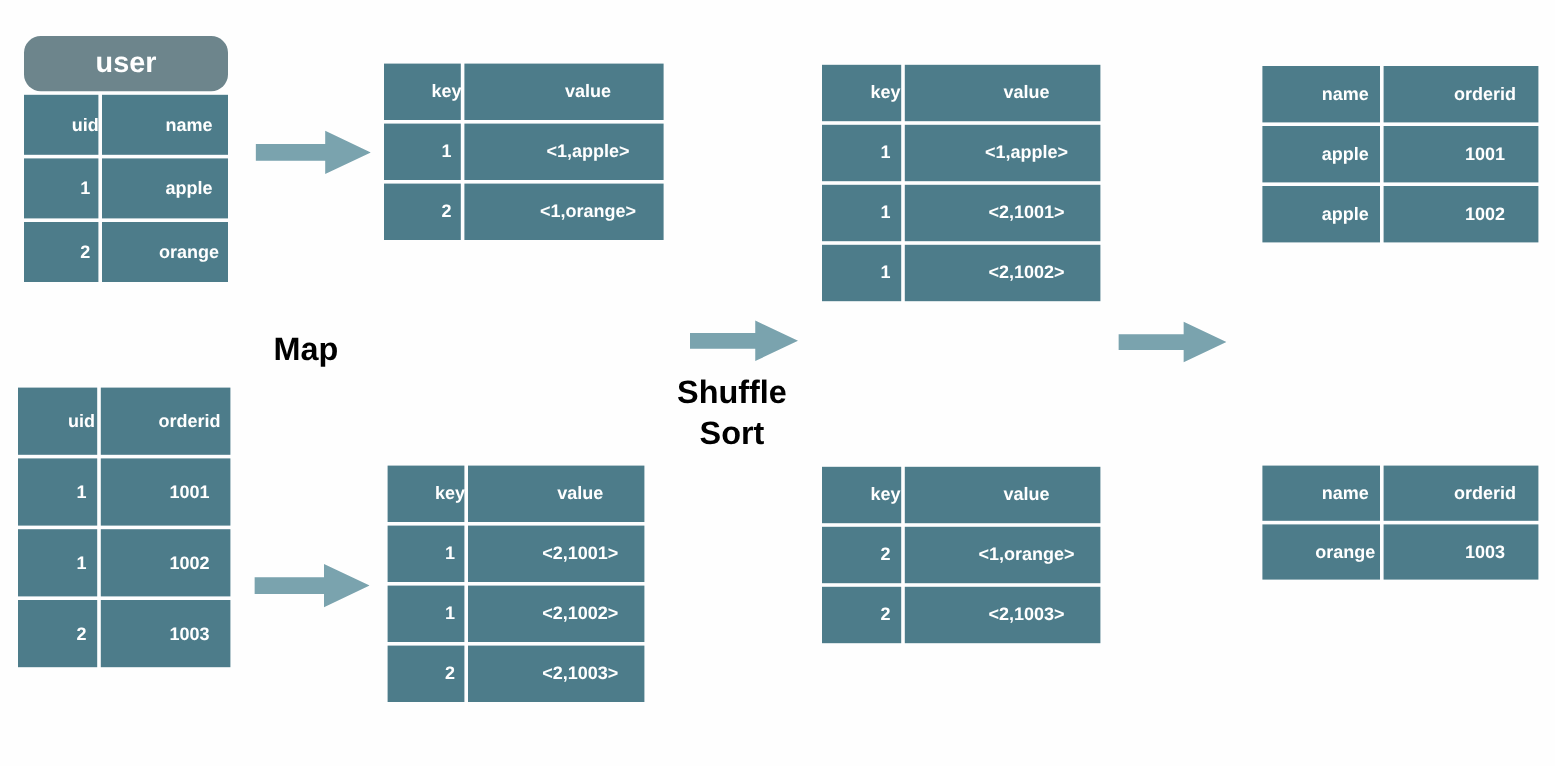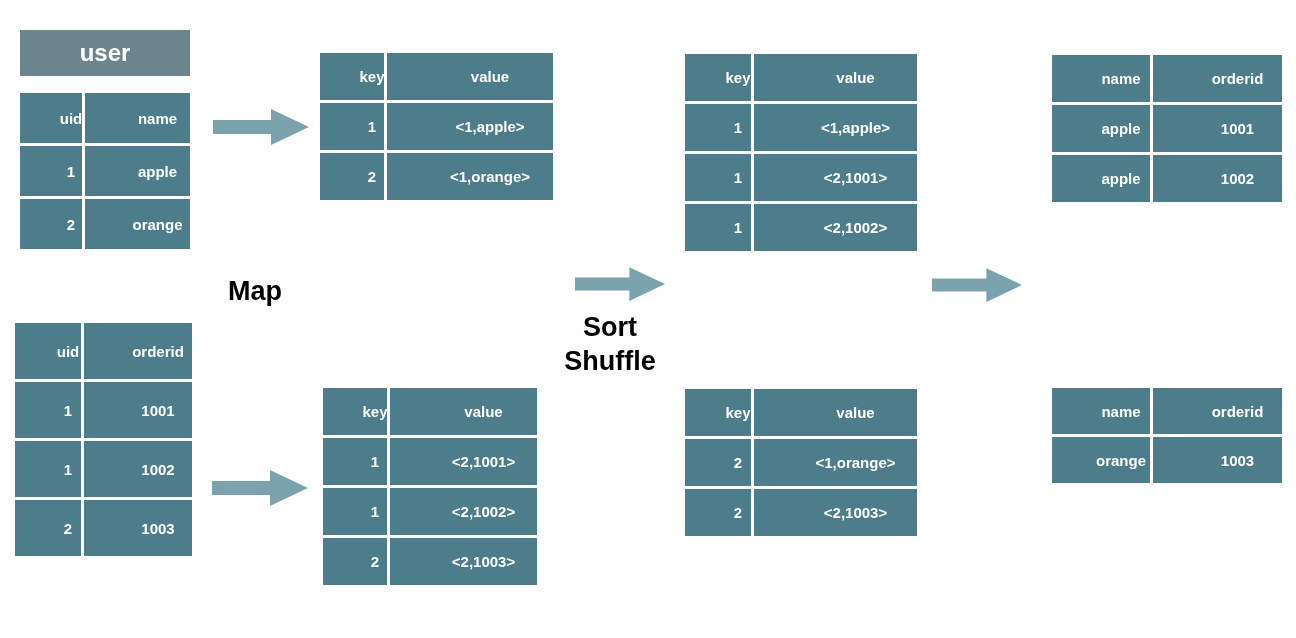--- a/index.html
+++ b/index.html
@@ -20,7 +20,7 @@
   }
   .tbl-title {
     height: var(--th, 46px);
-    margin-bottom: 17px;
+    margin-bottom: 3px;
     background: var(--title-bg, #6d858c);
     color: var(--cell-text, #fff);
     font-size: 24px;
@@ -28,6 +28,7 @@
     display: flex;
     align-items: center;
     justify-content: center;
+    border-radius: 14px;
   }
   .tbl-grid {
     display: grid;

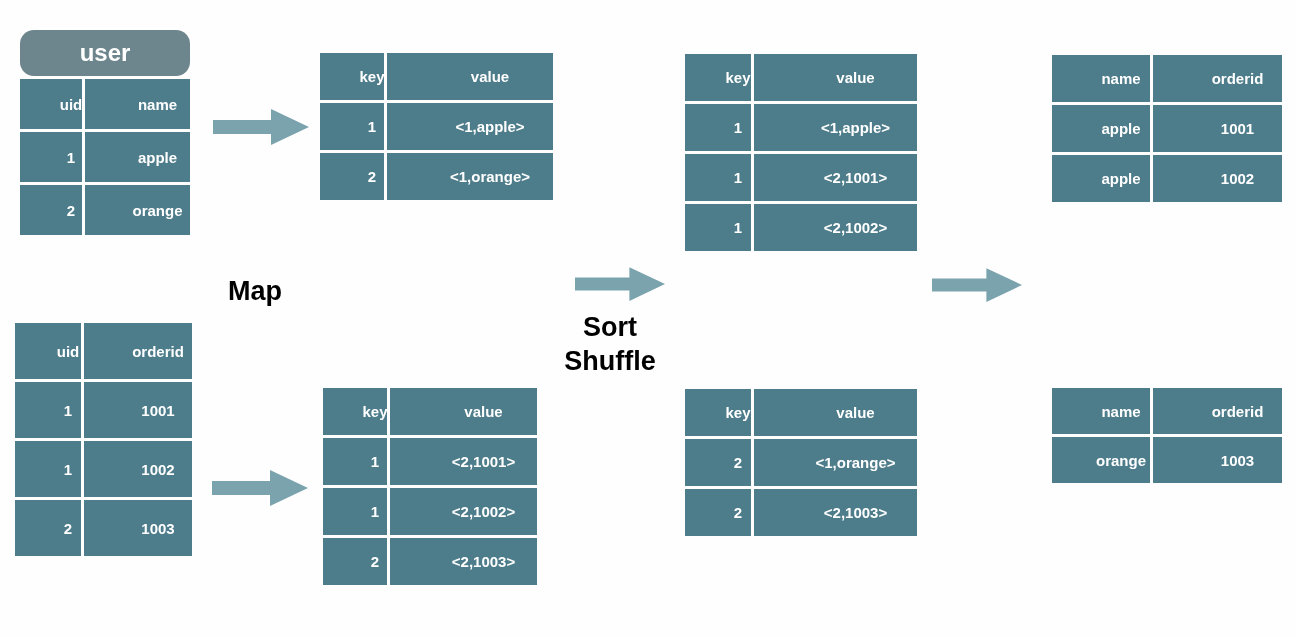--- a/index.html
+++ b/index.html
@@ -177,8 +177,8 @@
   <div class="stage-label" style="left:228px; top:263px;margin-top:12px;">Map</div>
 
   <div class="stage-label centered" style="left:550px; top:311px; width:120px;">
+    <div>Shuffle</div>
     <div>Sort</div>
-    <div>Shuffle</div>
   </div>
 
 

